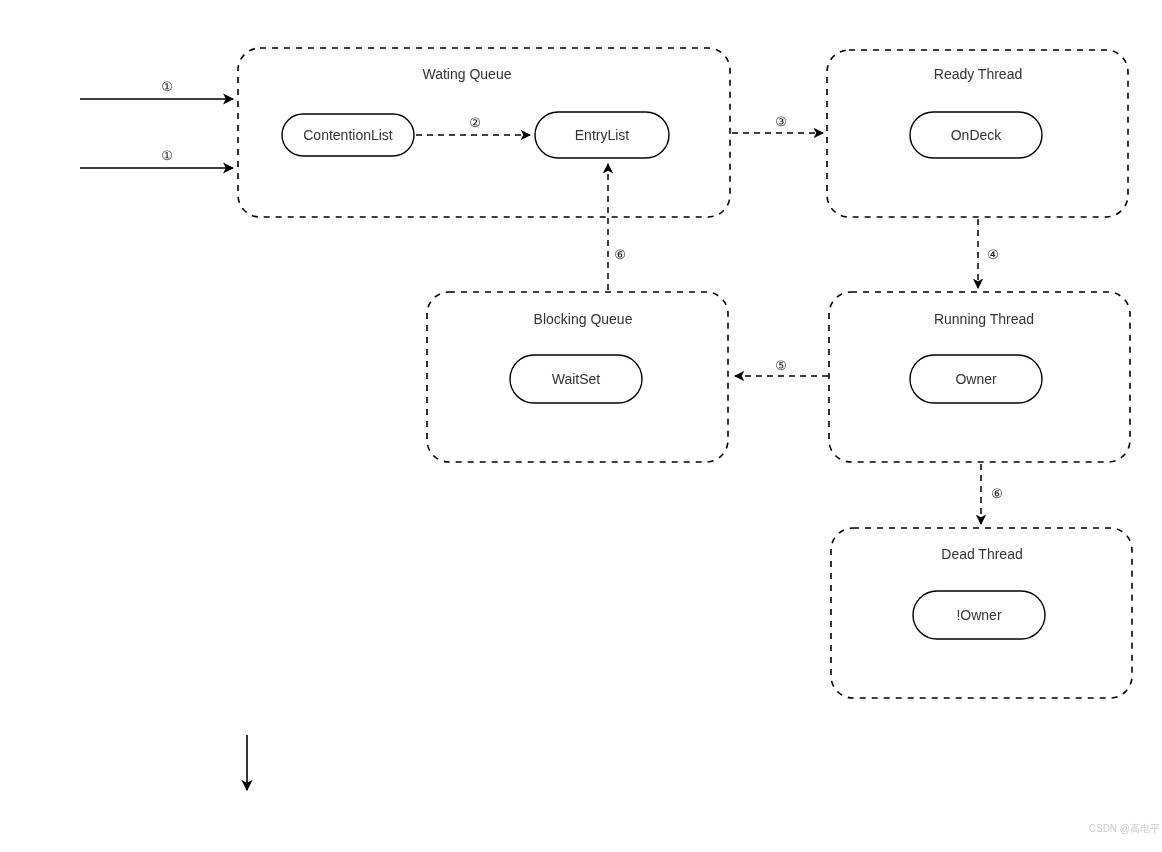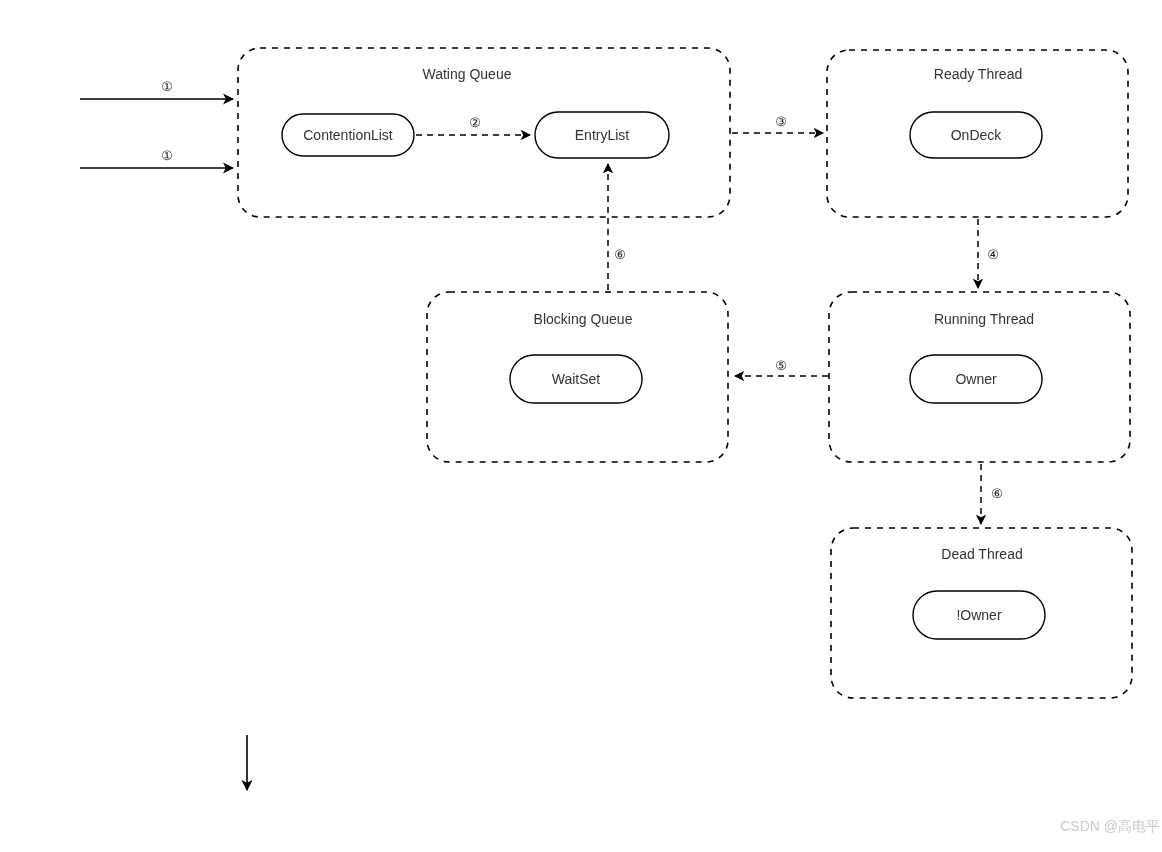--- a/index.html
+++ b/index.html
@@ -70,7 +70,7 @@
     right: 22px;
     bottom: 16px;
     font-family: "Liberation Sans", sans-serif;
-    font-size: 14px;
+    font-size: 10px;
     color: #c9c9c9;
     white-space: nowrap;
     user-select: none;

